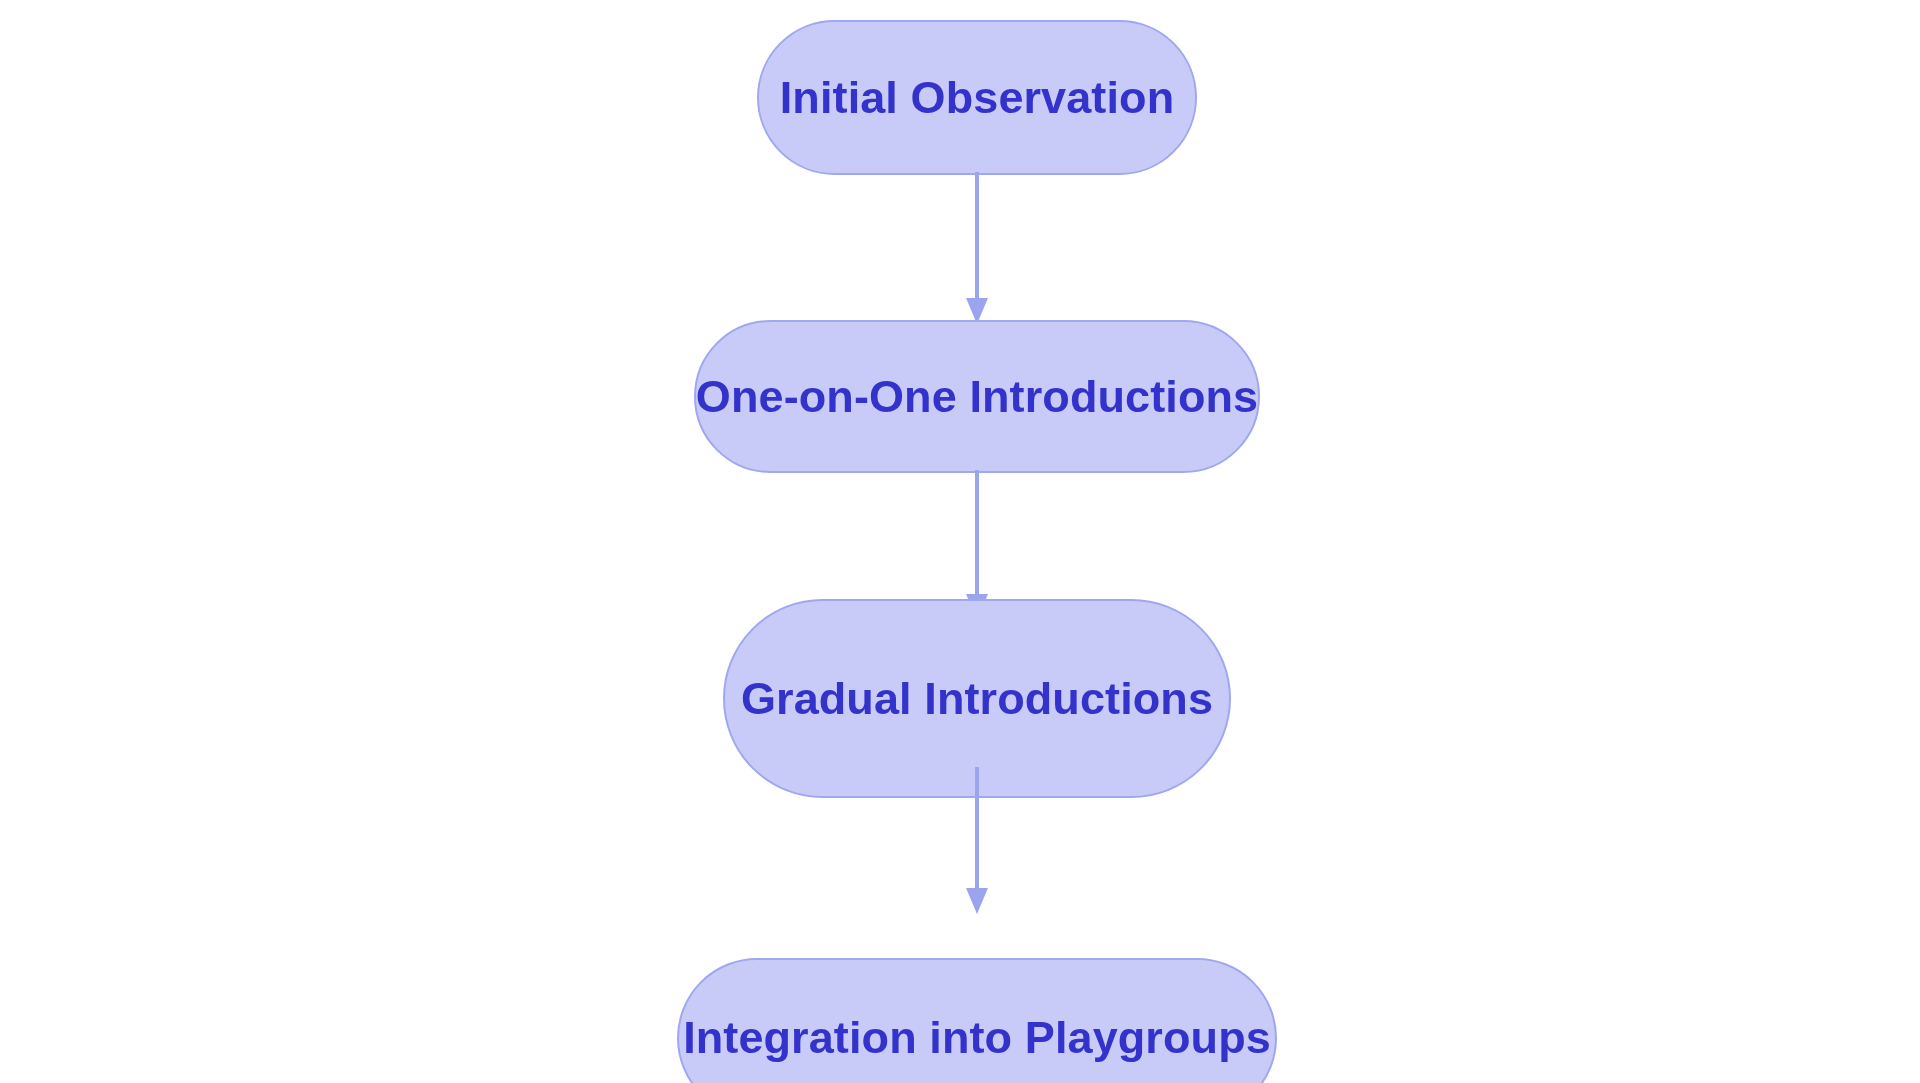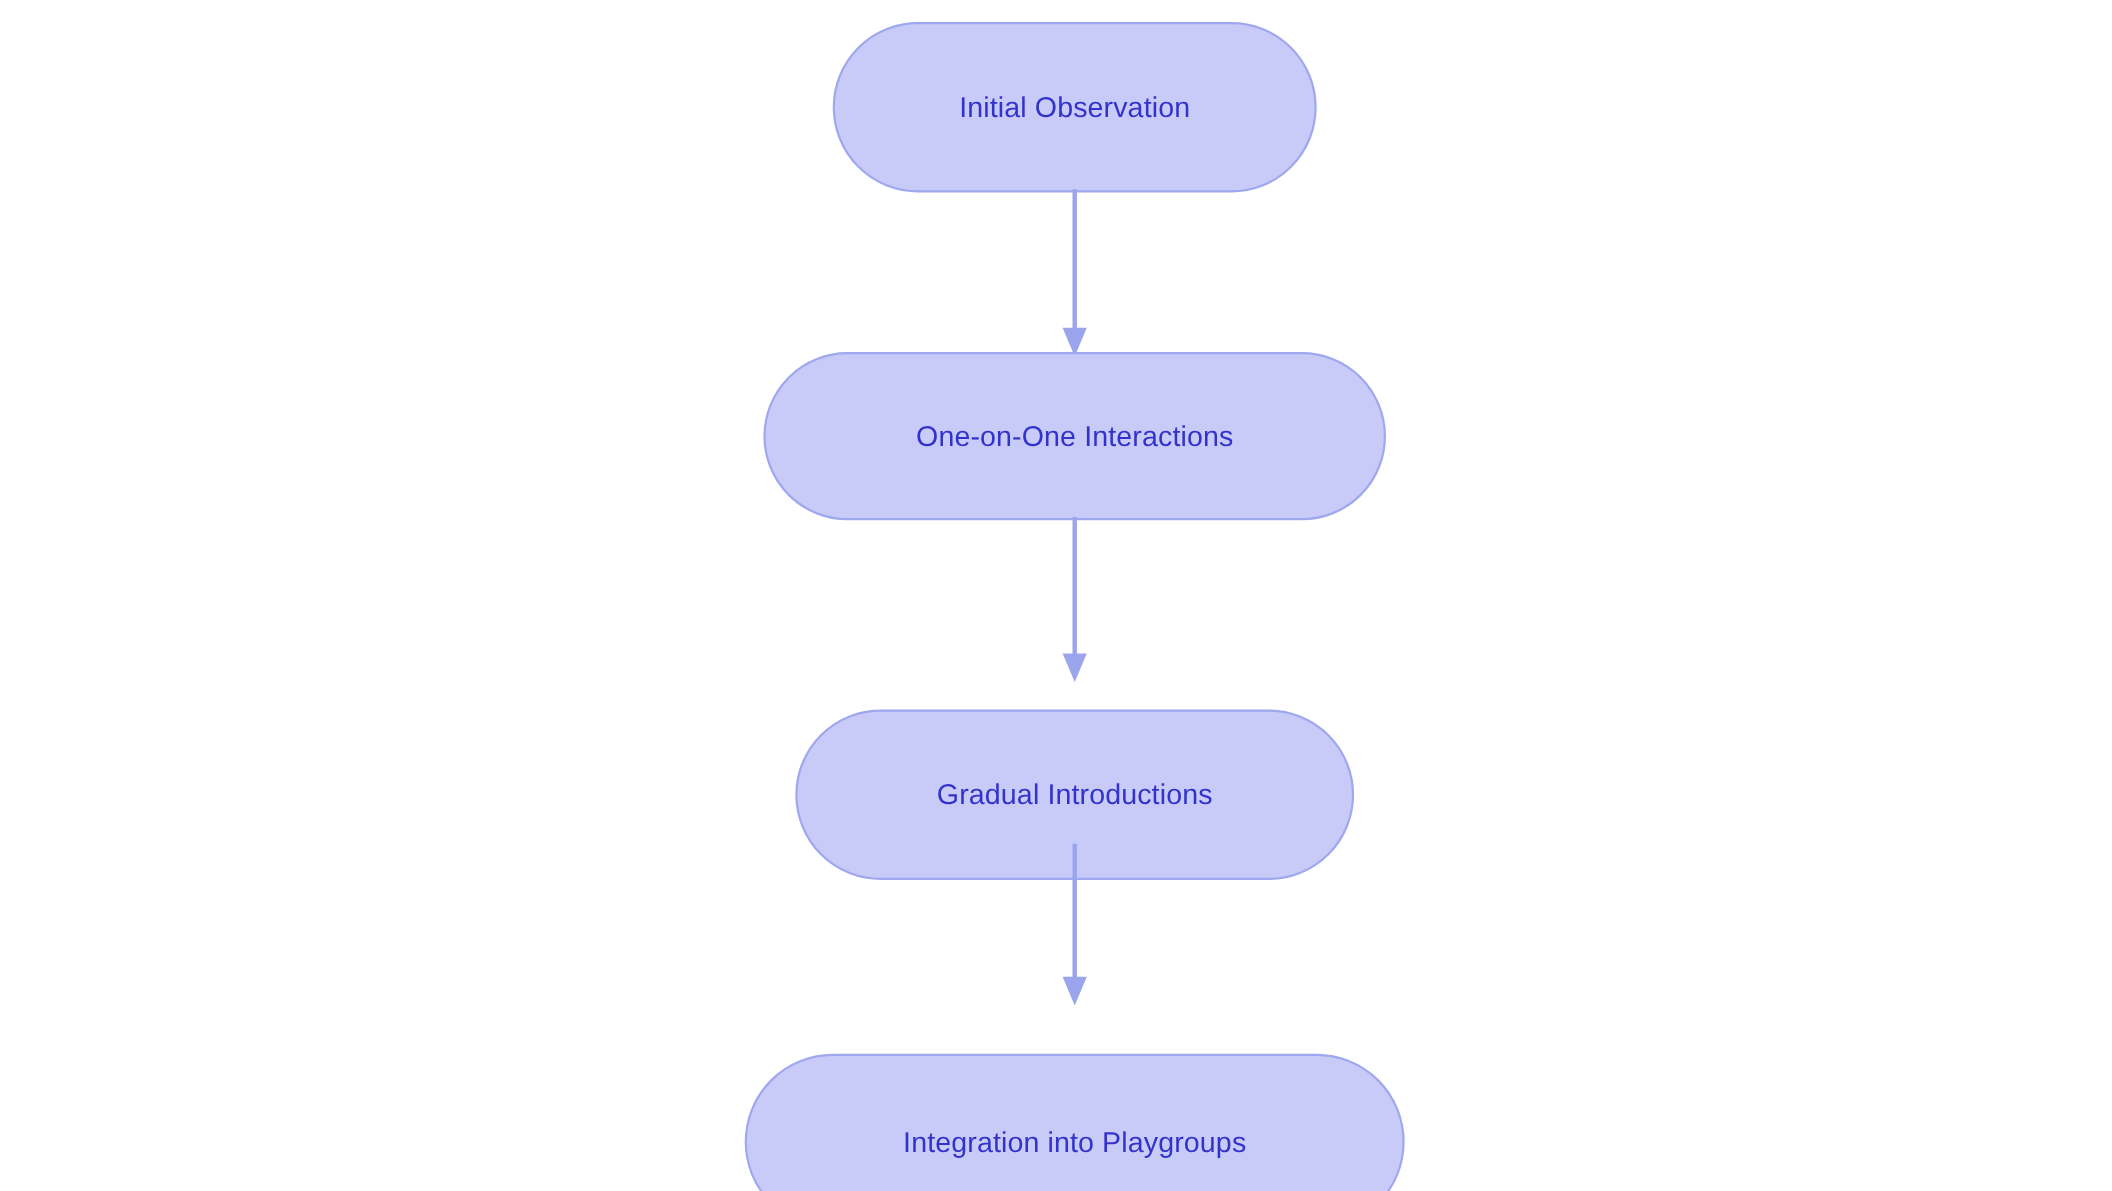--- a/index.html
+++ b/index.html
@@ -37,8 +37,8 @@
 
   .flow-node-label {
     color: #3333cc;
-    font-size: 26px;
-    font-weight: 400;
+    font-size: 45px;
+    font-weight: 700;
     line-height: 1.1;
     letter-spacing: 0.1px;
     white-space: nowrap;

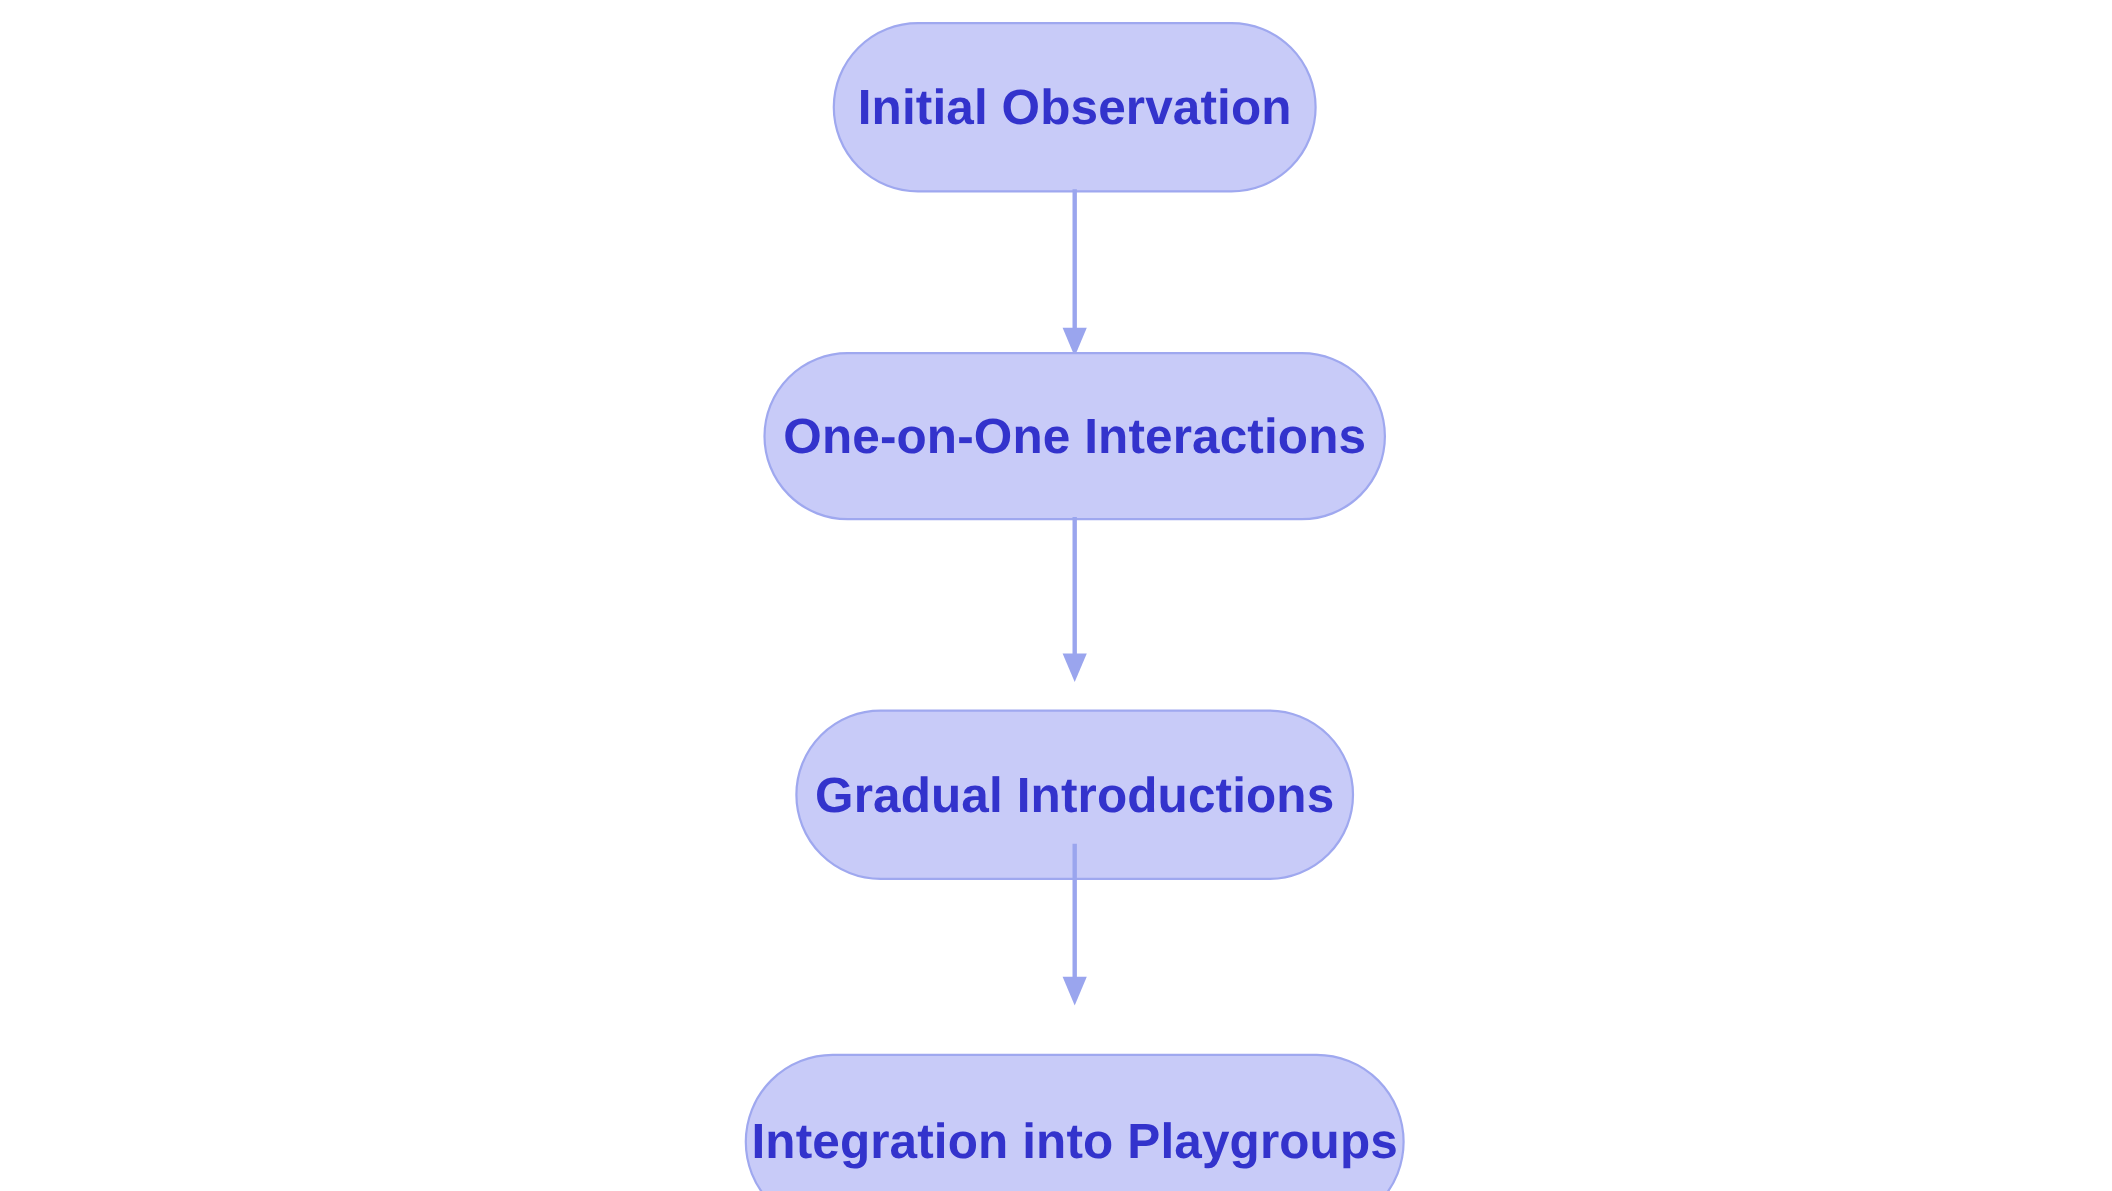--- a/index.html
+++ b/index.html
@@ -75,7 +75,7 @@
   </svg>
 
   <div class="flow-node" id="node-2">
-    <span class="flow-node-label">One-on-One Interactions</span>
+    <span class="flow-node-label">One-on-One Introductions</span>
   </div>
 
   <svg class="flow-edge" id="edge-2" viewBox="0 0 50 150">

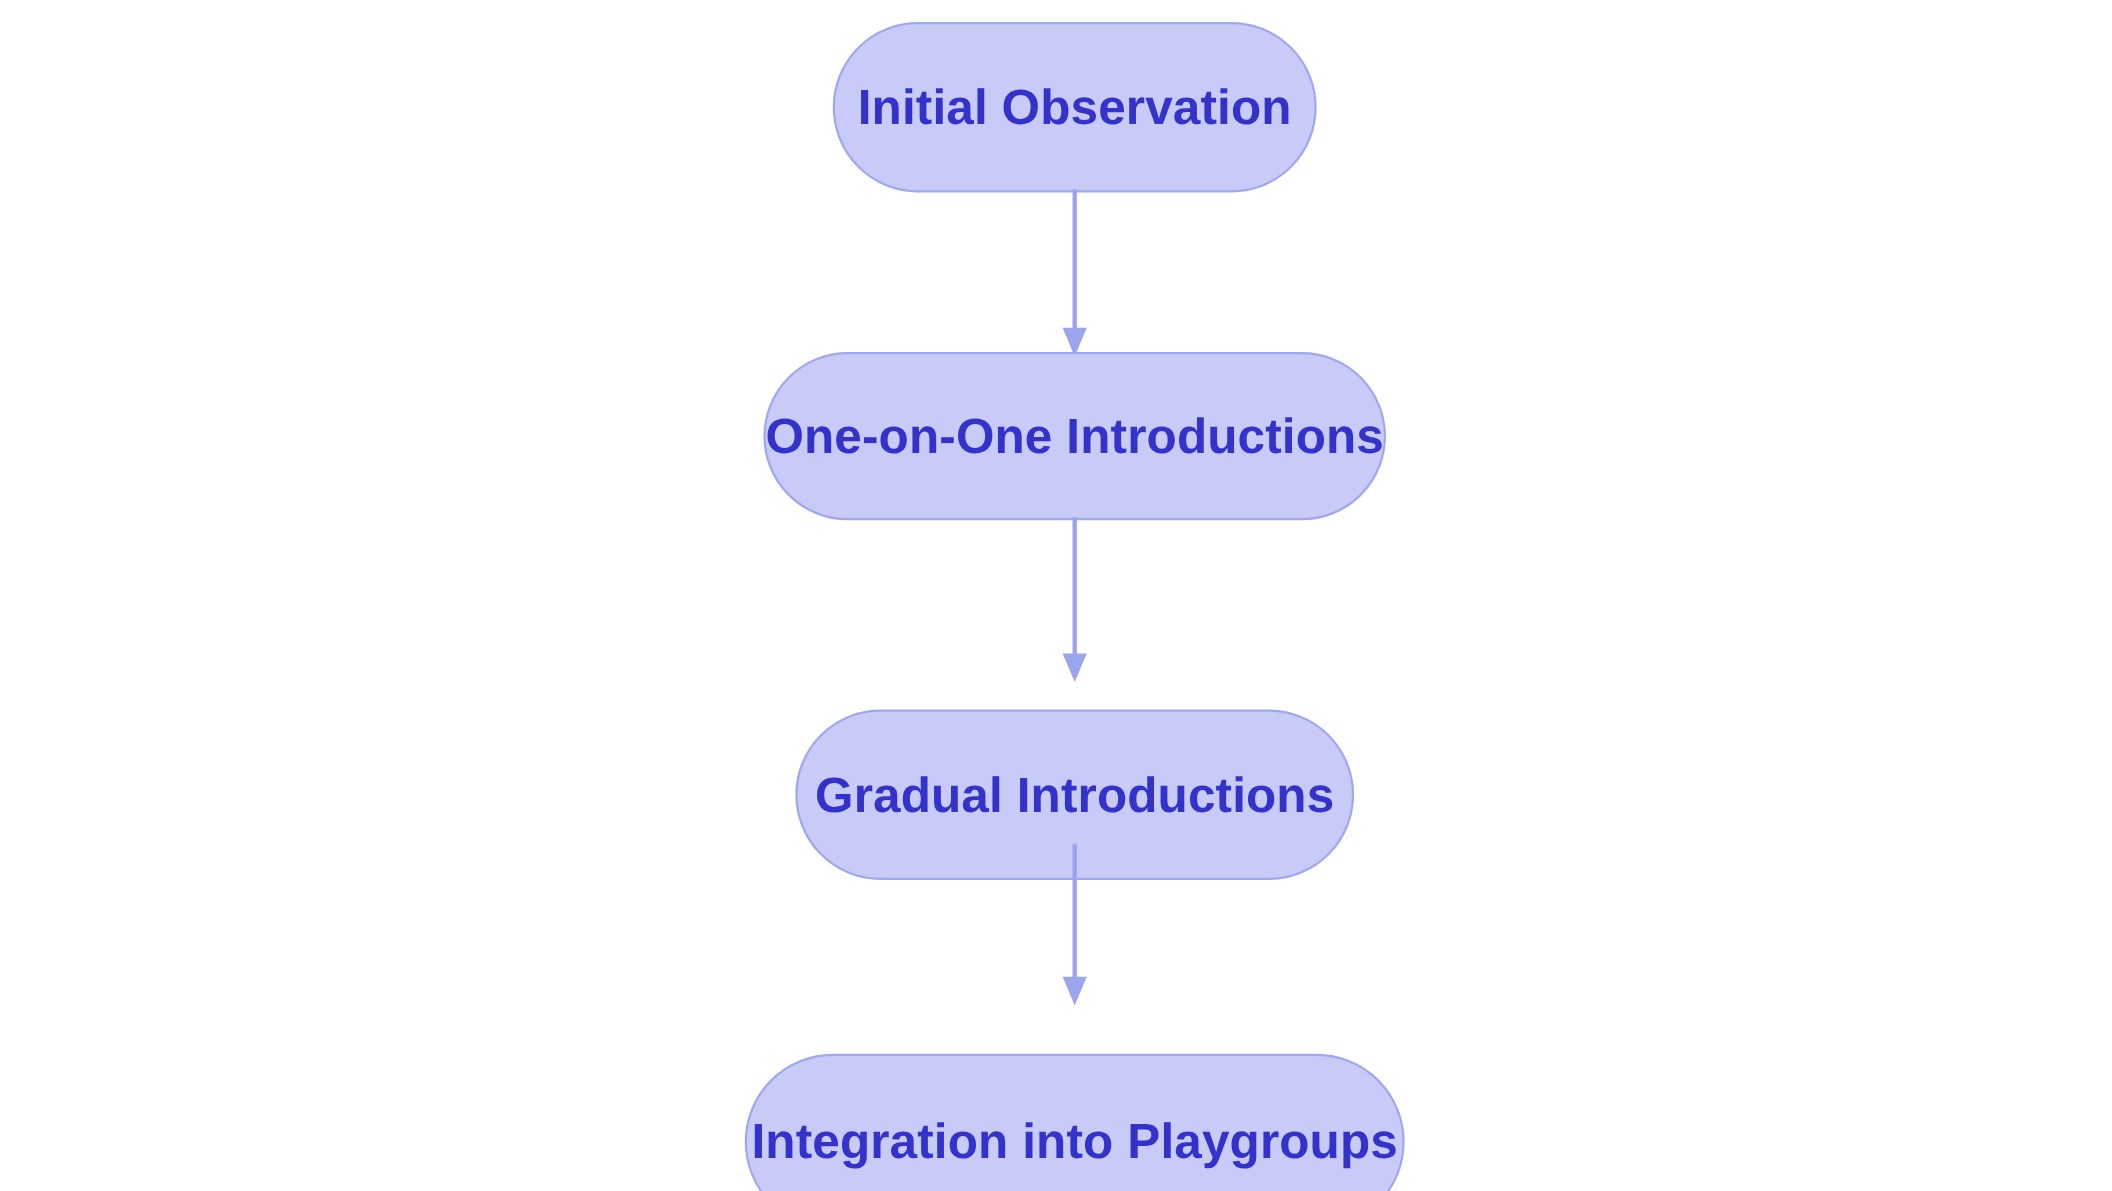--- a/index.html
+++ b/index.html
@@ -49,7 +49,7 @@
   
   #node-1 { left: 757px;  top: 20px;   width: 440px; height: 155px; }
   #node-2 { left: 694px;  top: 320px;  width: 566px; height: 153px; }
-  #node-3 { left: 723px;  top: 645px;  width: 508px; height: 155px; }
+  #node-3 { left: 723px;  top: 599px;  width: 508px; height: 199px; }
   #node-4 { left: 677px;  top: 910px;  width: 600px; height: 160px; margin-top: 48px; }
 
   .flow-edge {

